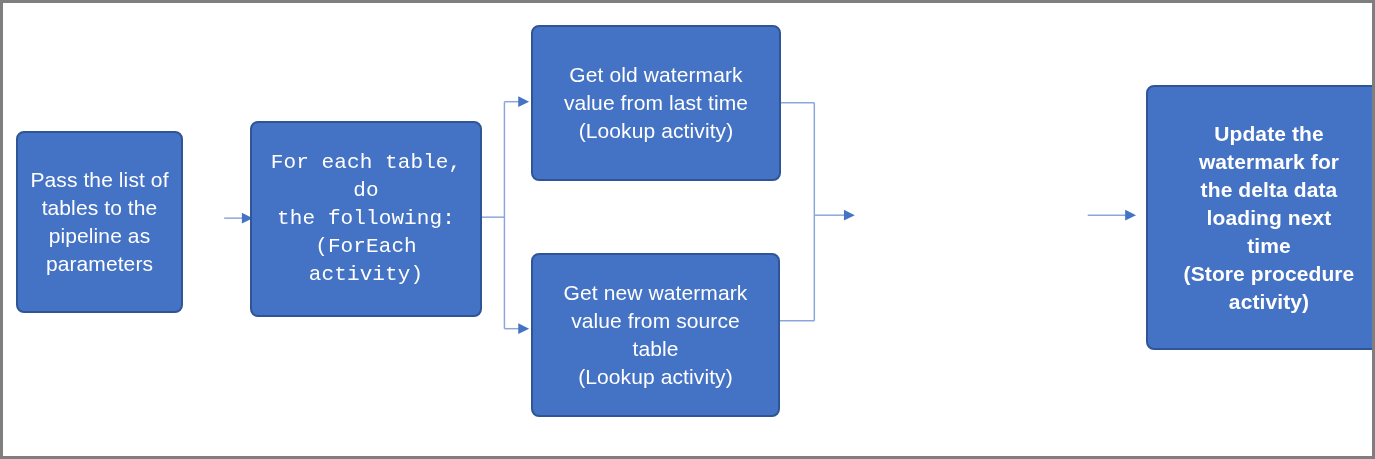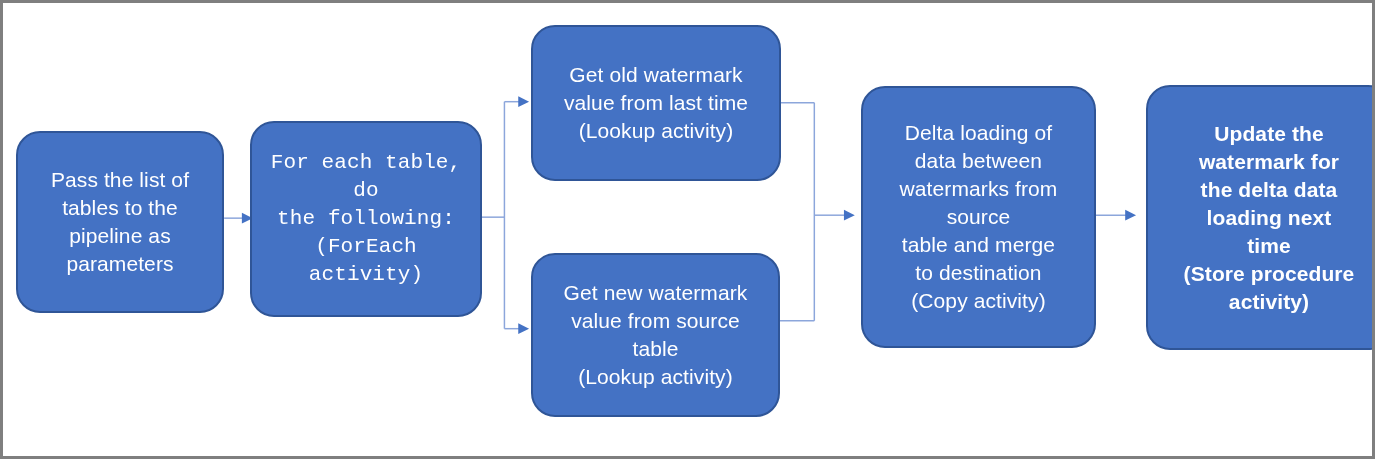--- a/index.html
+++ b/index.html
@@ -39,7 +39,7 @@
     box-sizing: border-box;
     background: var(--node-fill, #4472C4);
     border: 2px solid var(--node-border, #2F5597);
-    border-radius: 24px;
+    border-radius: 8px;
     color: var(--node-text, #FFFFFF);
     display: flex;
     align-items: center;

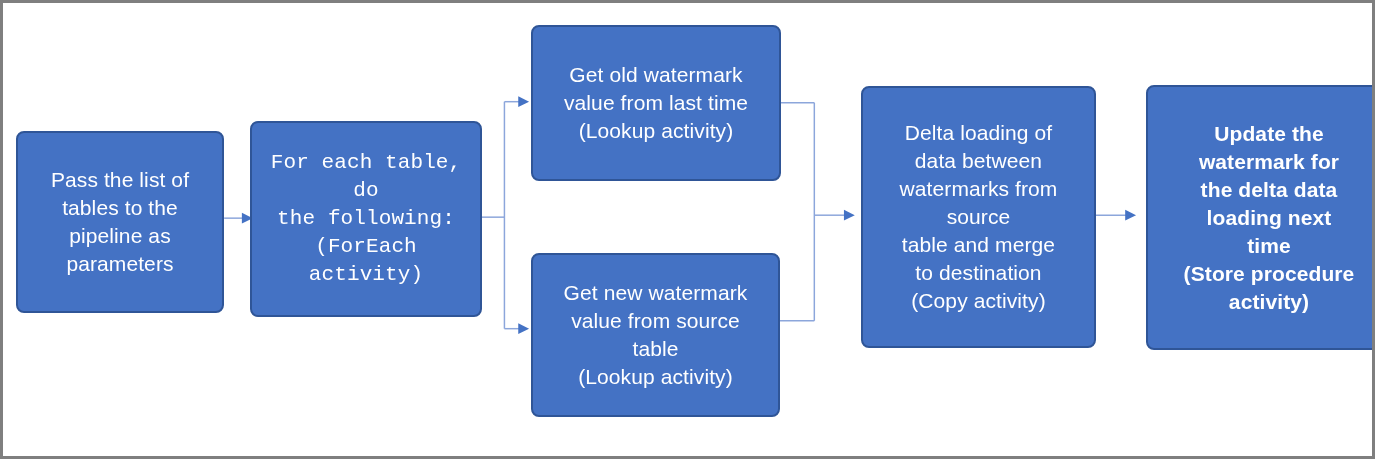--- a/index.html
+++ b/index.html
@@ -111,15 +111,6 @@
 (Lookup activity)</span>
   </div>
 
-  <div class="node" style="left:858px; top:83px; width:235px; height:262px;">
-    <span class="node-label">Delta loading of
-data between
-watermarks from
-source
-table and merge
-to destination
-(Copy activity)</span>
-  </div>
 
   <div class="node" style="left:1143px; top:82px; width:246px; height:265px;font-weight:bold;">
     <span class="node-label">Update the

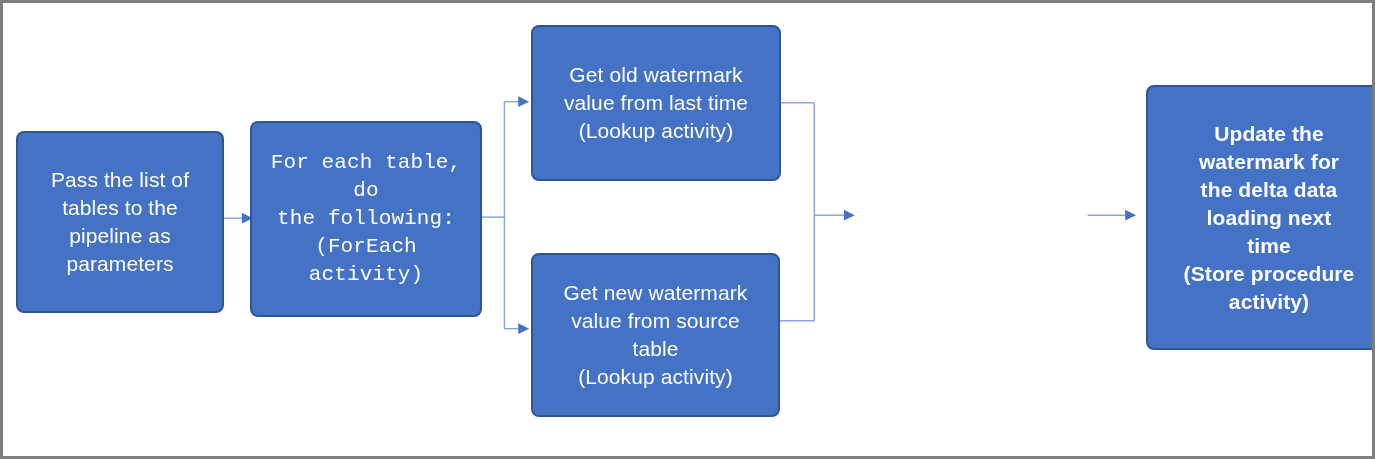--- a/index.html
+++ b/index.html
@@ -85,7 +85,7 @@
     </g>
   </svg>
 
-  <div class="node" style="left:13px; top:128px; width:208px; height:182px;align-items:center;">
+  <div class="node" style="left:13px; top:128px; width:167px; height:182px;align-items:center;">
     <span class="node-label">Pass the list of
 tables to the
 pipeline as

